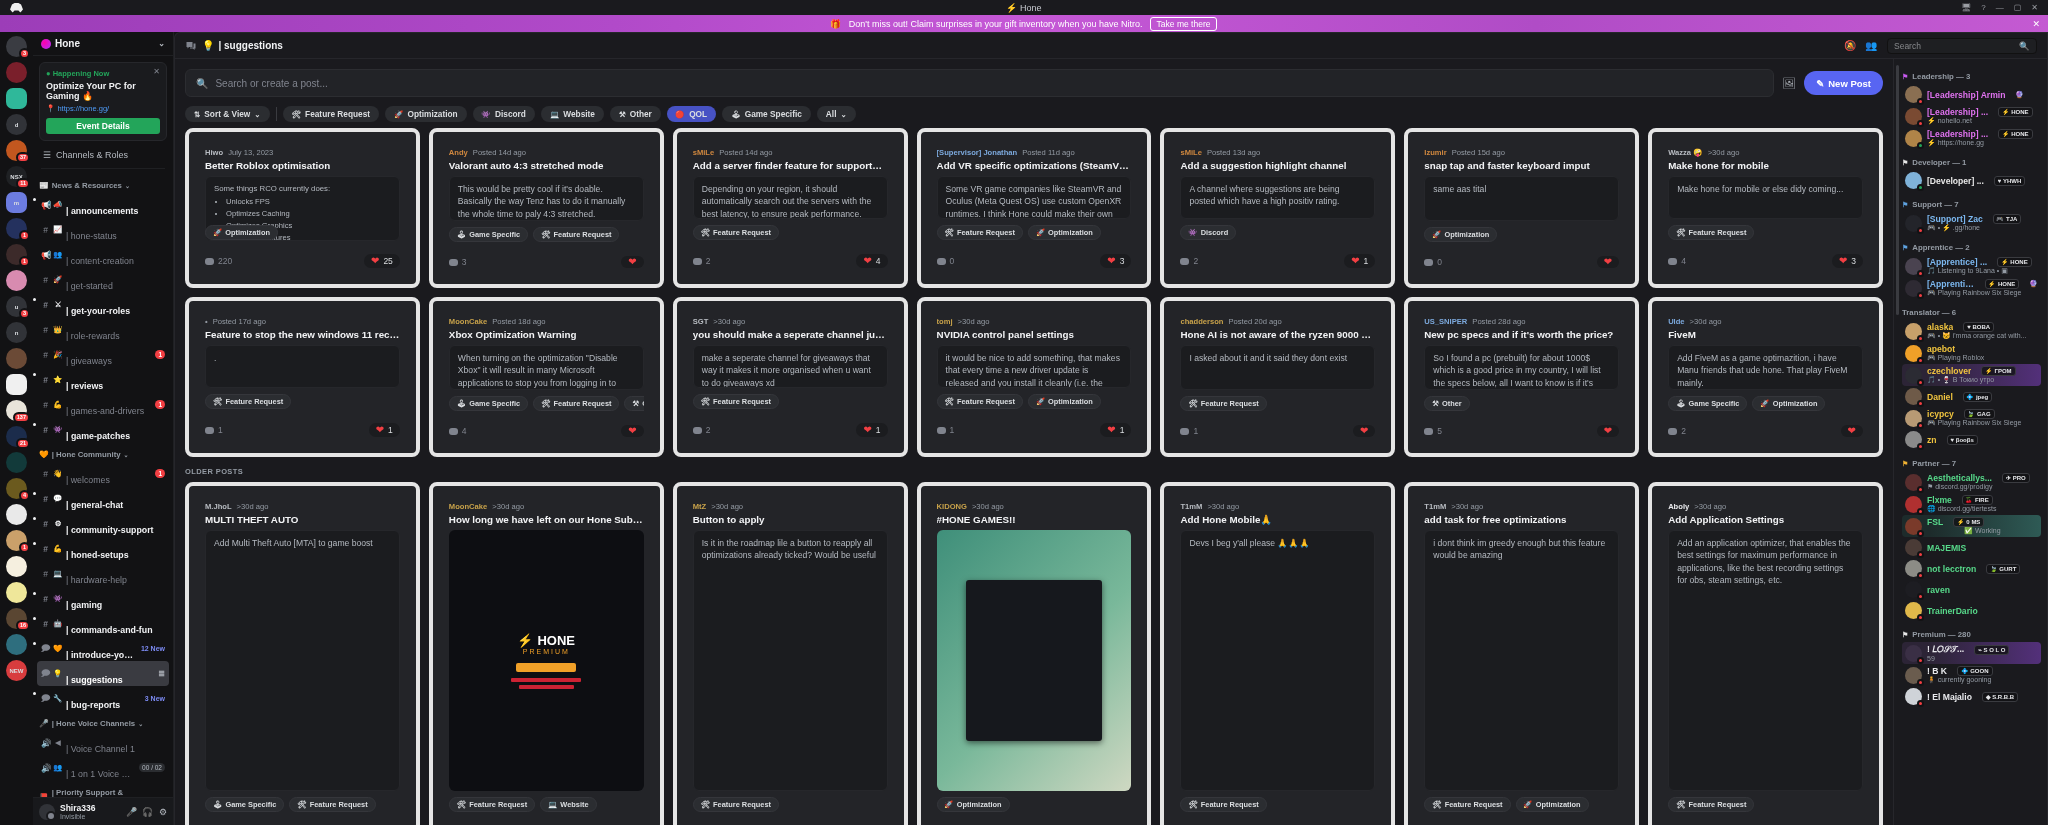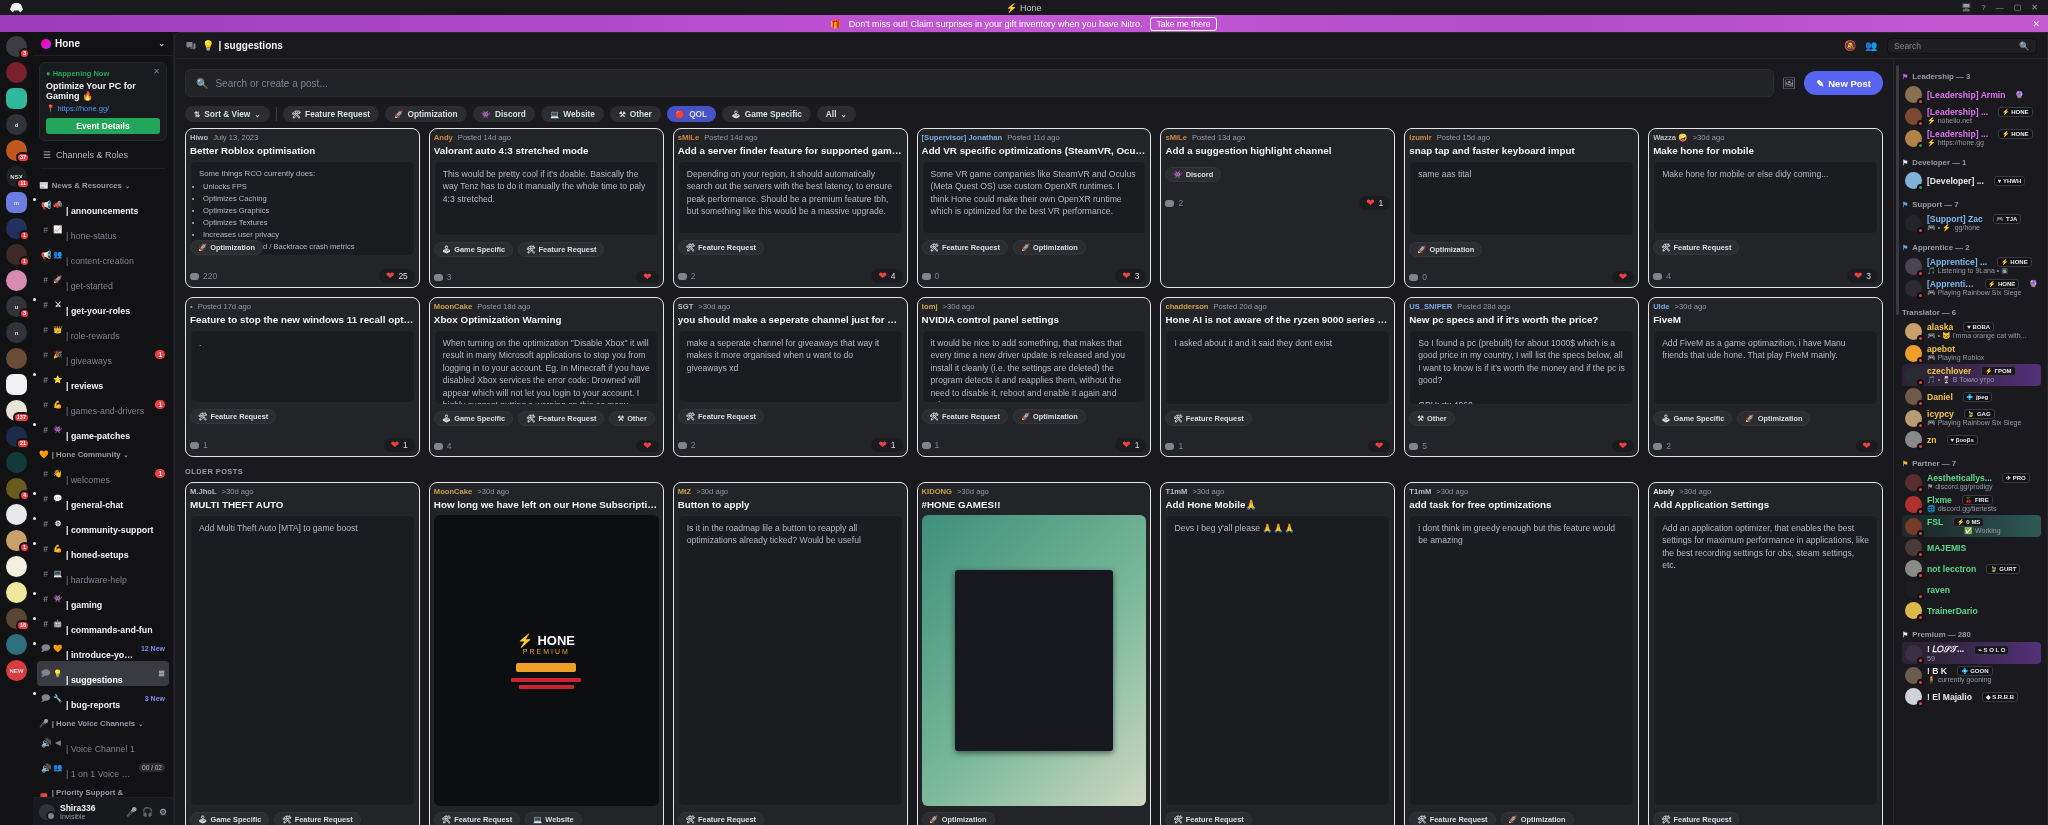--- a/index.html
+++ b/index.html
@@ -79,7 +79,7 @@
   .cards-wrap { flex:1; overflow:hidden; }
   .cards { display:grid; grid-template-columns:repeat(7,1fr); gap:9px; }
   .older { font-size:7.5px; font-weight:bold; color:#949ba4; margin:10px 0 6px; letter-spacing:.4px; }
-  .card { background:#232428; border:1px solid #e5e5e5; border-radius:8px; padding:4px; display:flex; flex-direction:column; overflow:hidden; }
+  .card { background:#232428; border:4px solid #e5e5e5; border-radius:8px; padding:16px; display:flex; flex-direction:column; overflow:hidden; }
   .card.r12 { height:160px; }
   .card.r3 { height:350px; }
   .card-head { font-size:7.6px; color:#949ba4; display:flex; gap:5px; white-space:nowrap; overflow:hidden; }

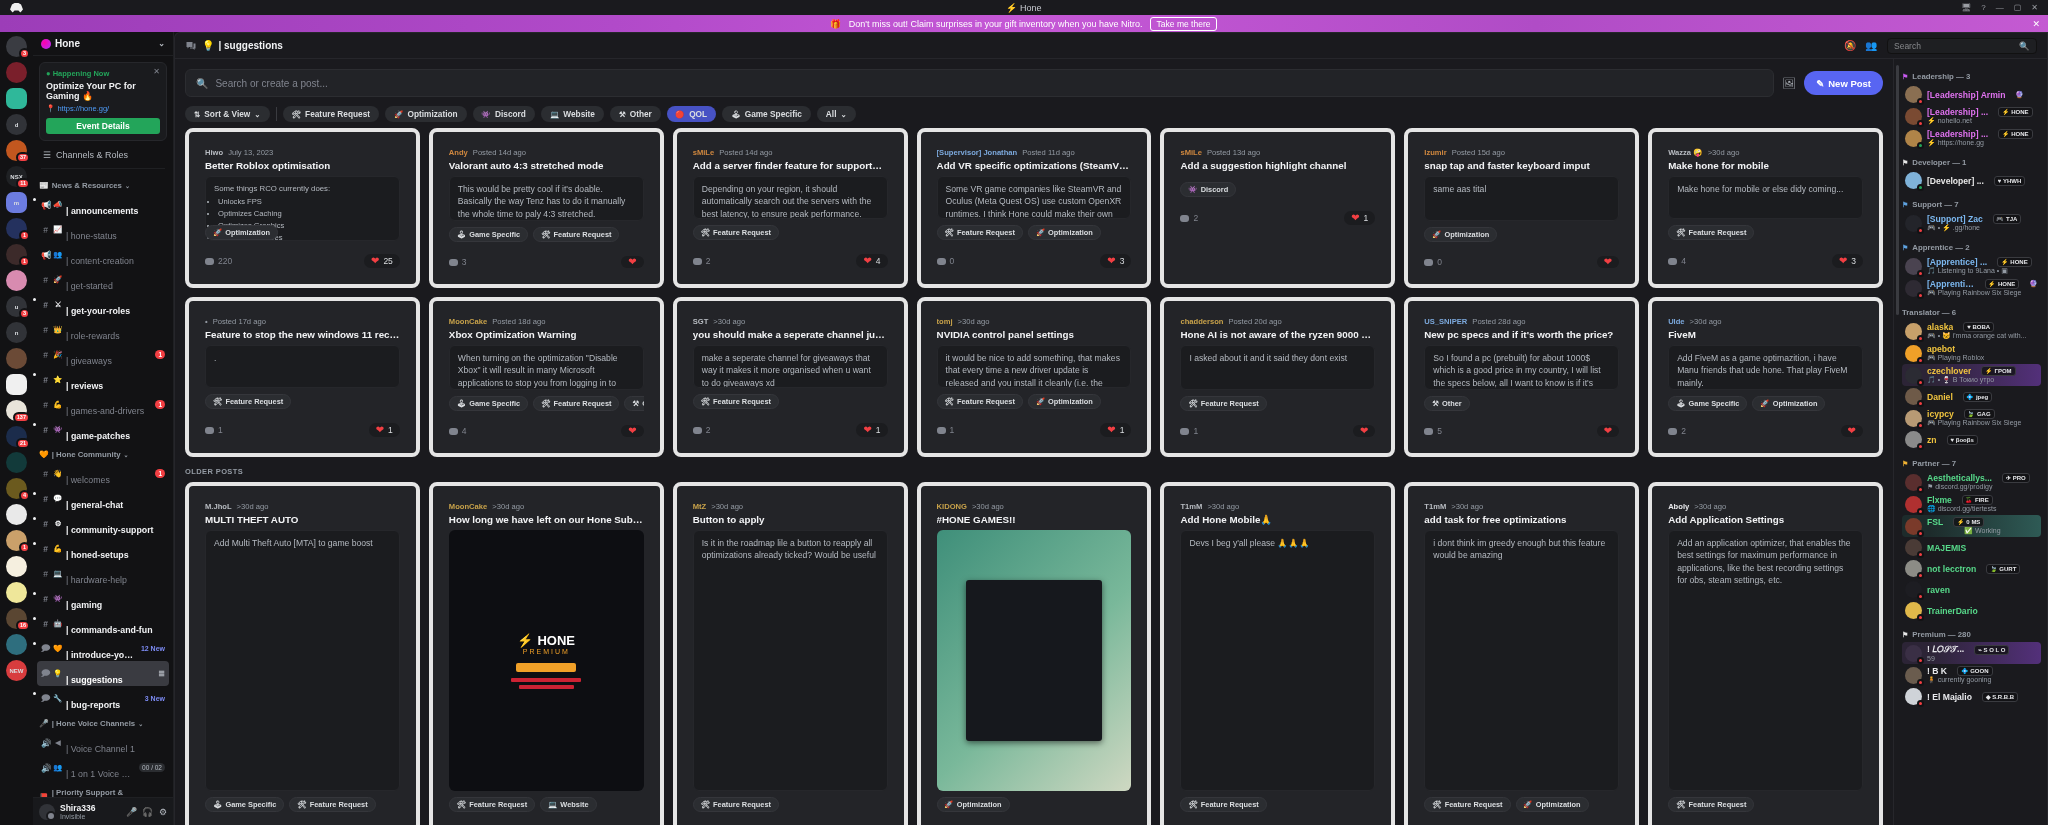--- a/index.html
+++ b/index.html
@@ -555,6 +555,7 @@
                   <span>Posted 13d ago</span>
                 </div>
                 <div class="card-title">Add a suggestion highlight channel</div>
+                <div class="card-body">A channel where suggestions are being posted which have a high positiv rating.</div>
                 <div class="card-tags">
                   <span class="tagpill">
                     <span>👾</span>

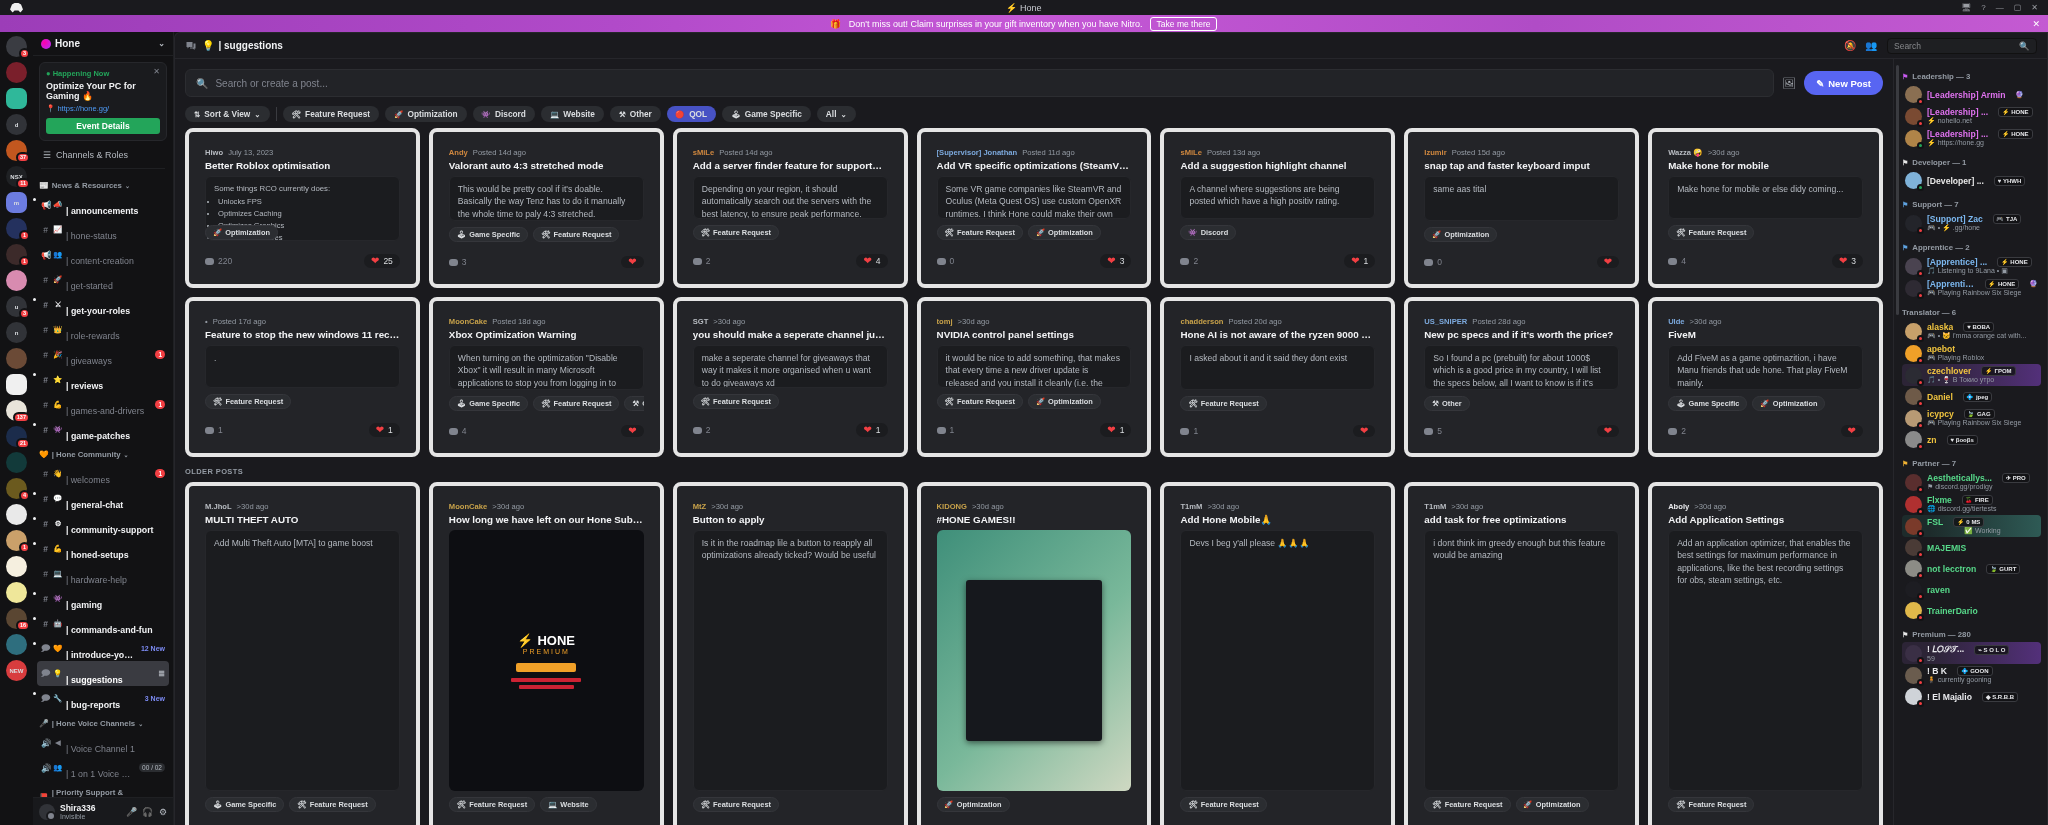--- a/index.html
+++ b/index.html
@@ -87,7 +87,7 @@
   .card-title { font-size:9.8px; font-weight:bold; color:#f2f3f5; margin:3px 0 5px; white-space:nowrap; overflow:hidden; text-overflow:ellipsis; }
   .card-body { flex:1; background:#1b1c1f; border:1px solid #26272b; border-radius:6px; padding:6px 8px;
     font-size:8.6px; color:#b5bac1; line-height:1.45; overflow:hidden; white-space:pre-line; }
-  .card-body ul { margin-left:4px; }
+  .card-body ul { margin-left:12px; }
   .card-body li { font-size:7.6px; margin-bottom:1px; }
   .bullets-intro { font-size:7.8px; margin-bottom:2px; }
   .thumb { flex:1; border-radius:6px; overflow:hidden; position:relative; display:flex; align-items:center; justify-content:center; }

